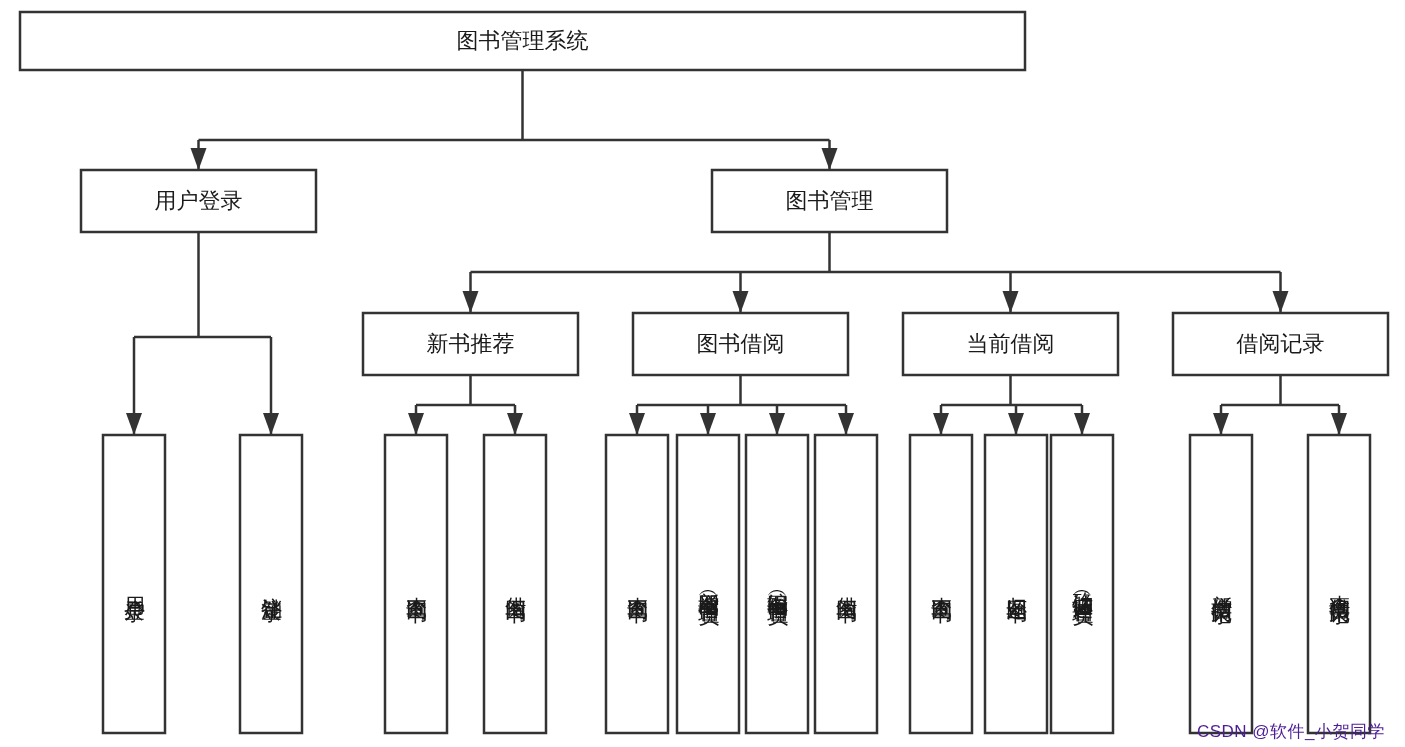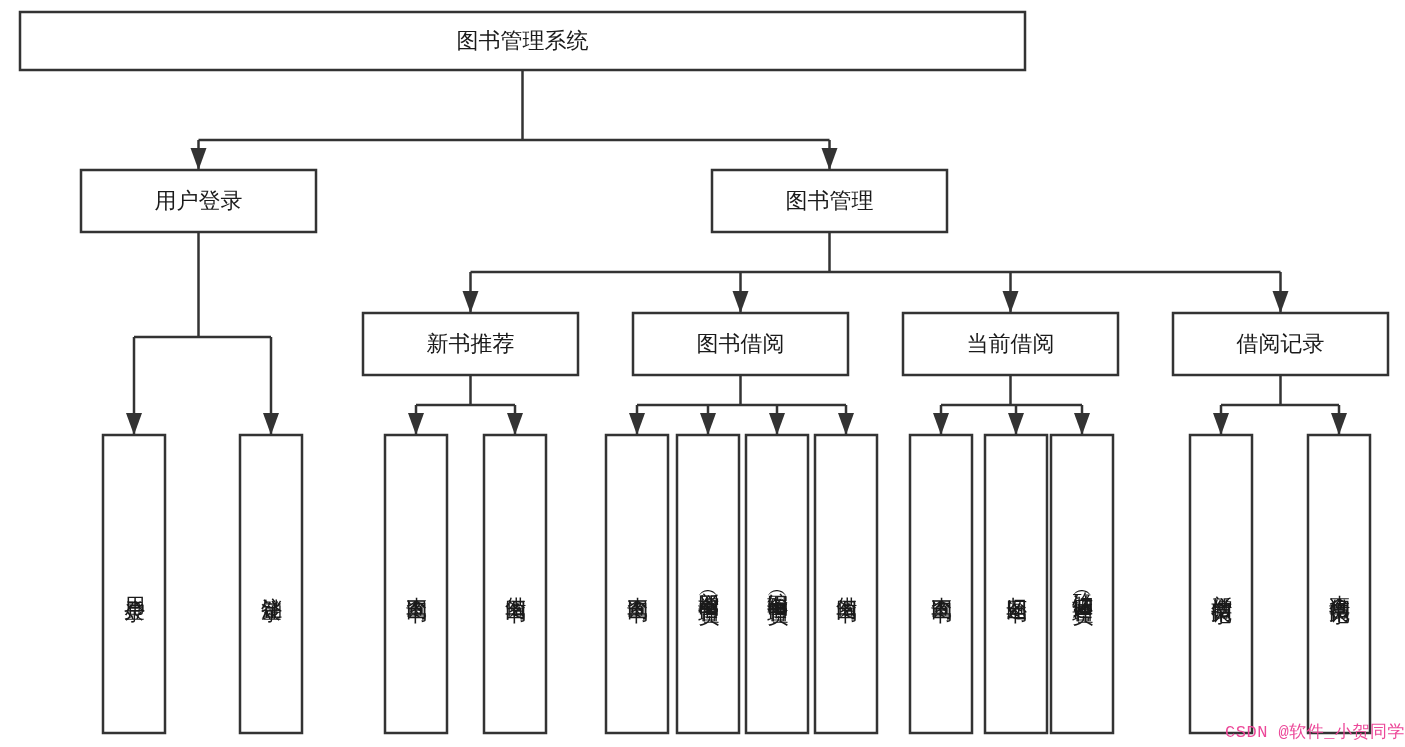--- a/index.html
+++ b/index.html
@@ -57,11 +57,11 @@
   }
   #watermark {
     position: absolute;
-    right: 0;
+    right: 20px;
     bottom: 4px;
-    font-family: Liberation Mono, monospace;
+    font-family: Liberation Sans, sans-serif;
     font-size: 17px;
-    color: #ec4899;
+    color: #4c1d95;
     white-space: nowrap;
     letter-spacing: 0.5px;
   }

